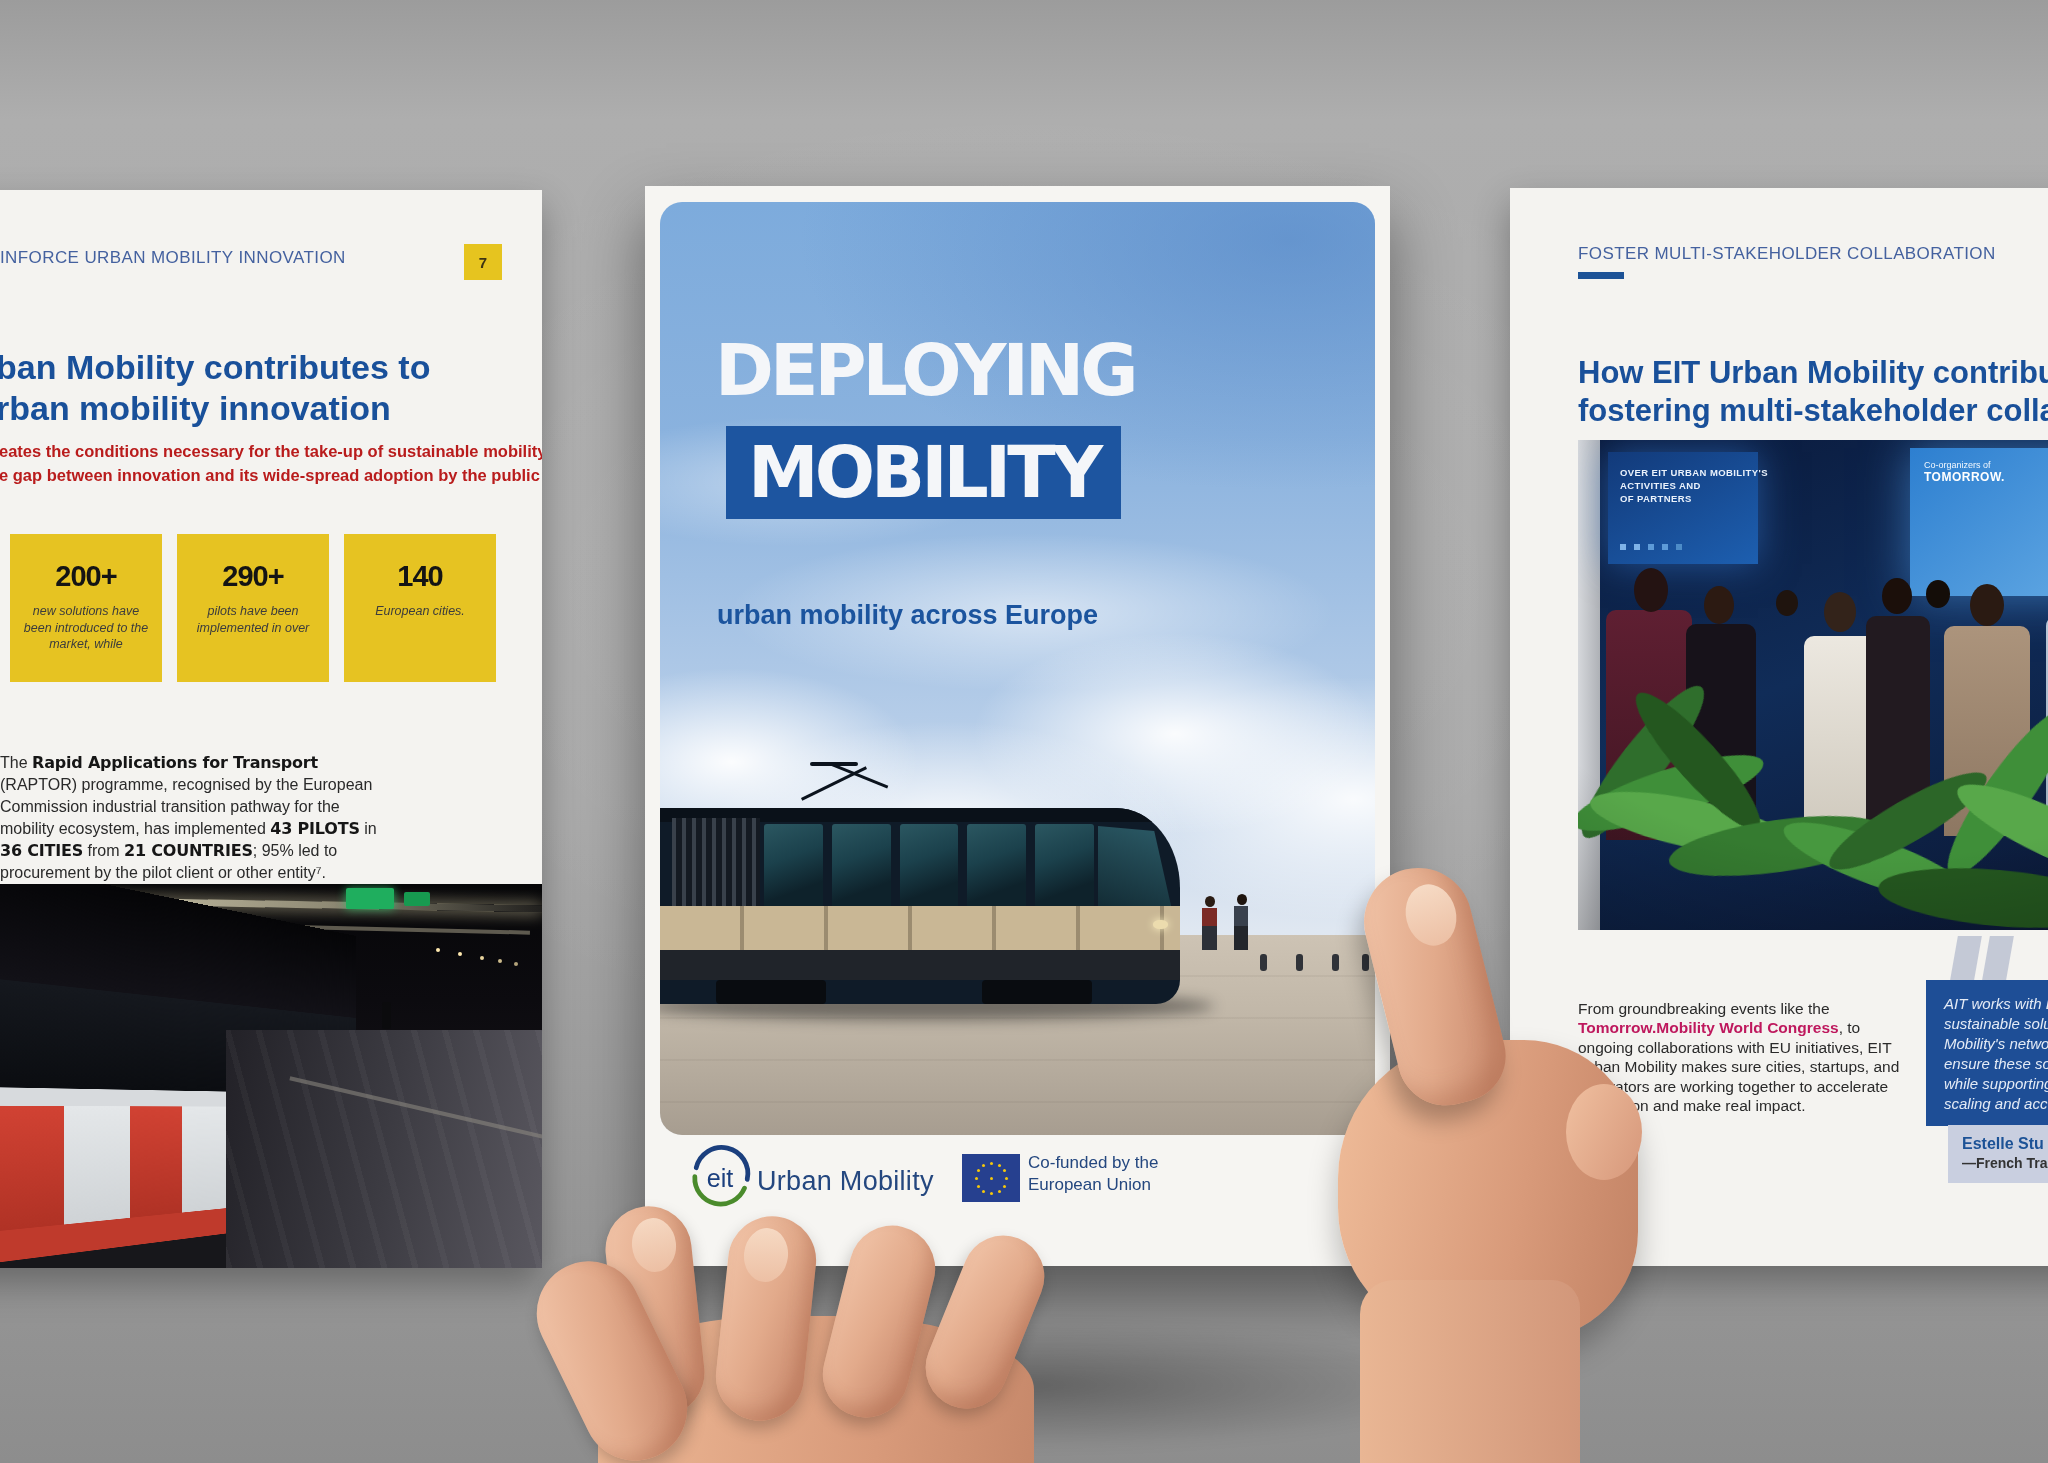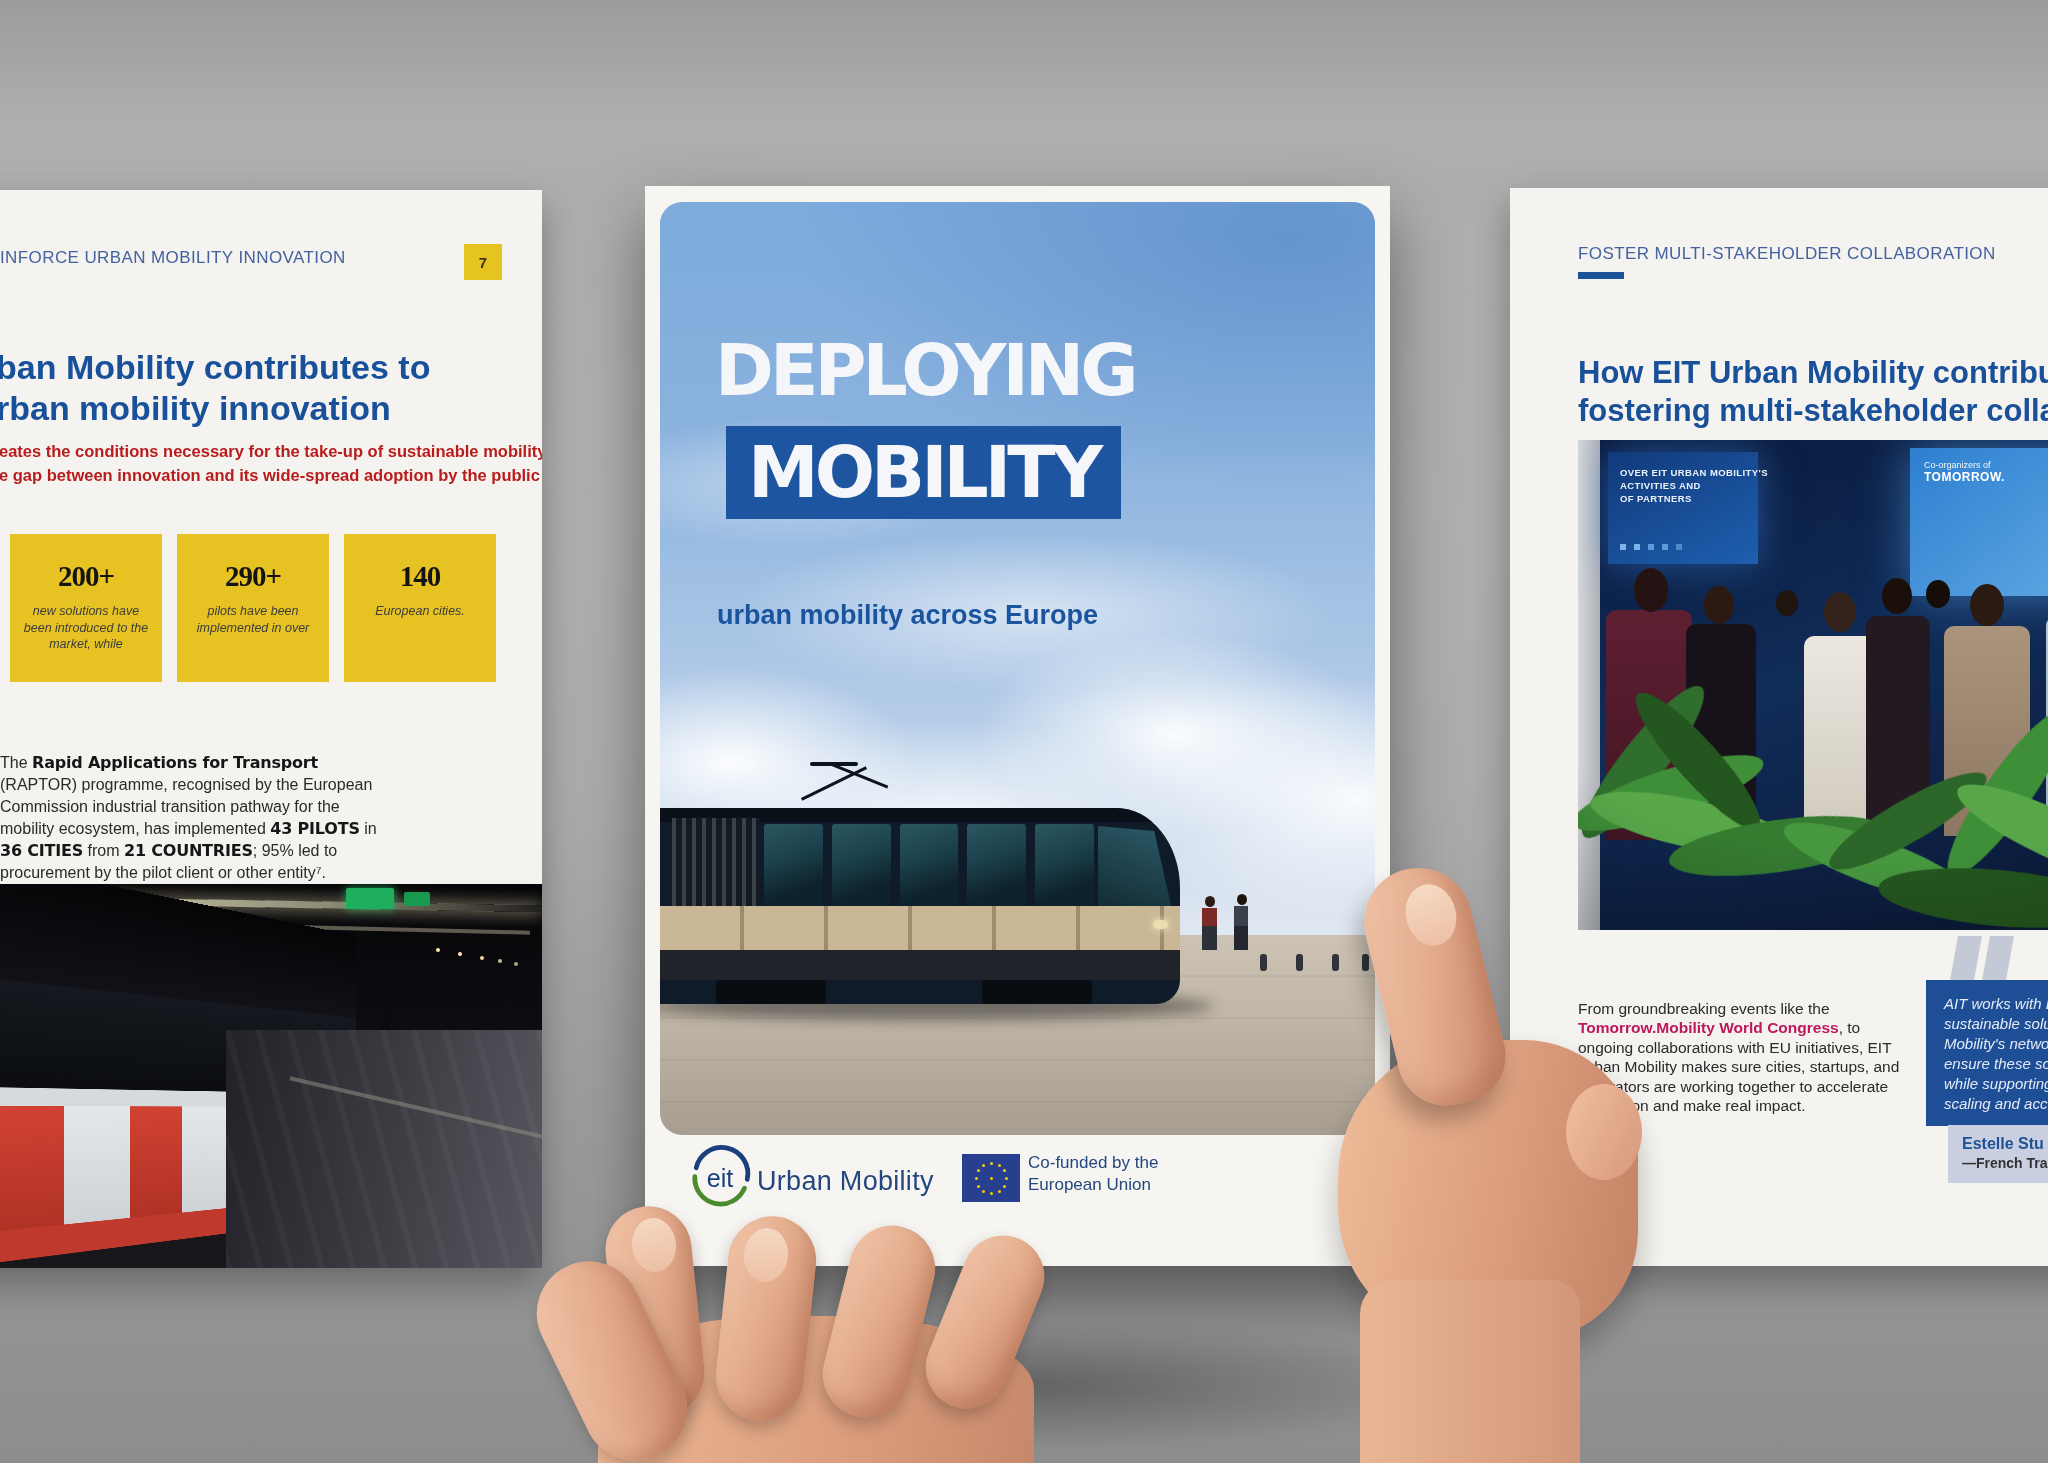--- a/index.html
+++ b/index.html
@@ -24,7 +24,7 @@
   .l-intro span{position:static;display:block;}
   .stat{top:344px;width:152px;height:148px;background:#e6c322;padding:26px 8px 0 8px;text-align:center;}
   .stat-1{left:80px;}.stat-2{left:247px;}.stat-3{left:414px;}
-  .stat-value{position:static;display:block;font-family:Liberation Serif, serif;font-weight:bold;font-size:29px;letter-spacing:-1px;color:#141414;}
+  .stat-value{position:static;display:block;font-family:Liberation Sans, sans-serif;font-weight:bold;font-size:29px;letter-spacing:-1px;color:#141414;}
   .stat-label{position:static;display:block;margin-top:10px;font-size:12.5px;line-height:16.5px;color:#3c3c3c;font-style:italic;}
   .l-body{left:70px;top:546px;width:394px;font-size:16px;line-height:22px;color:#2a2a2a;}
   .l-body span,.l-body b{position:static;}

